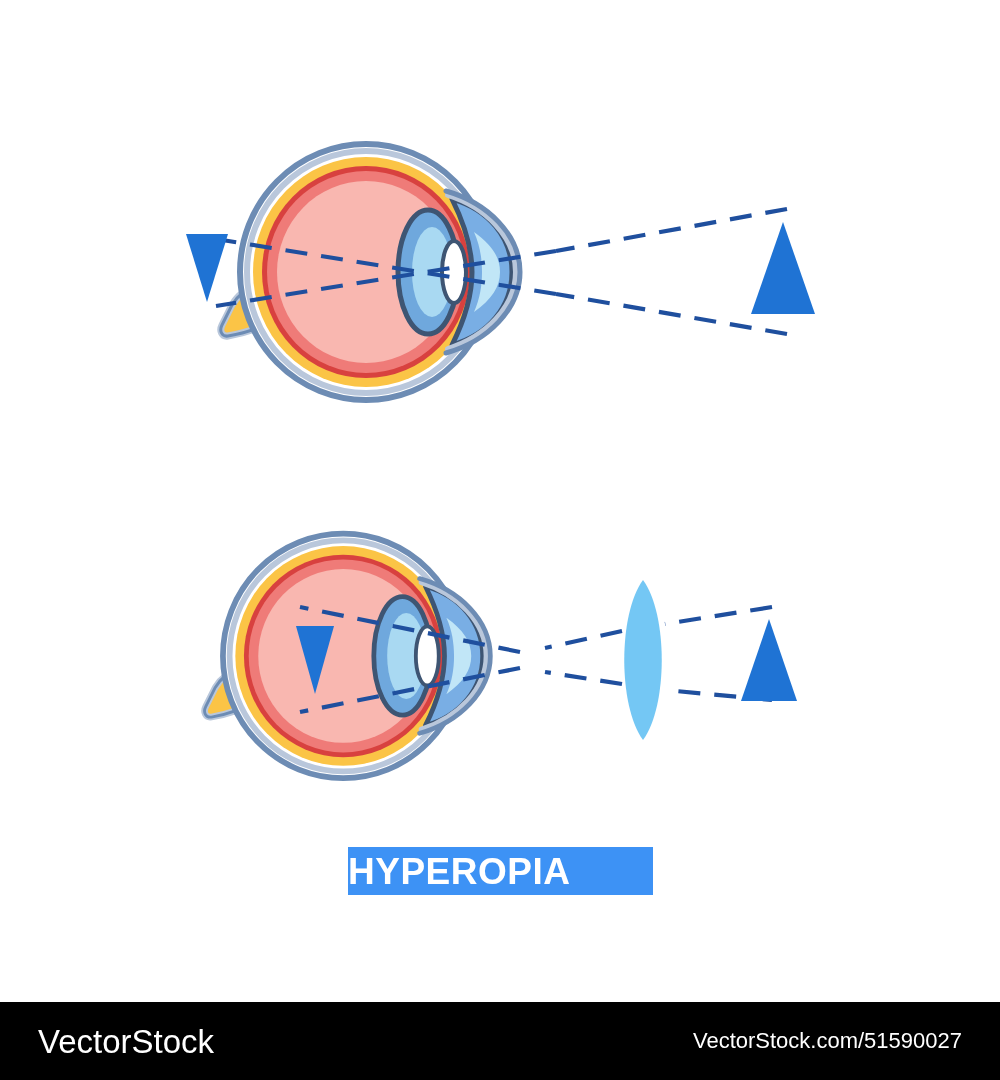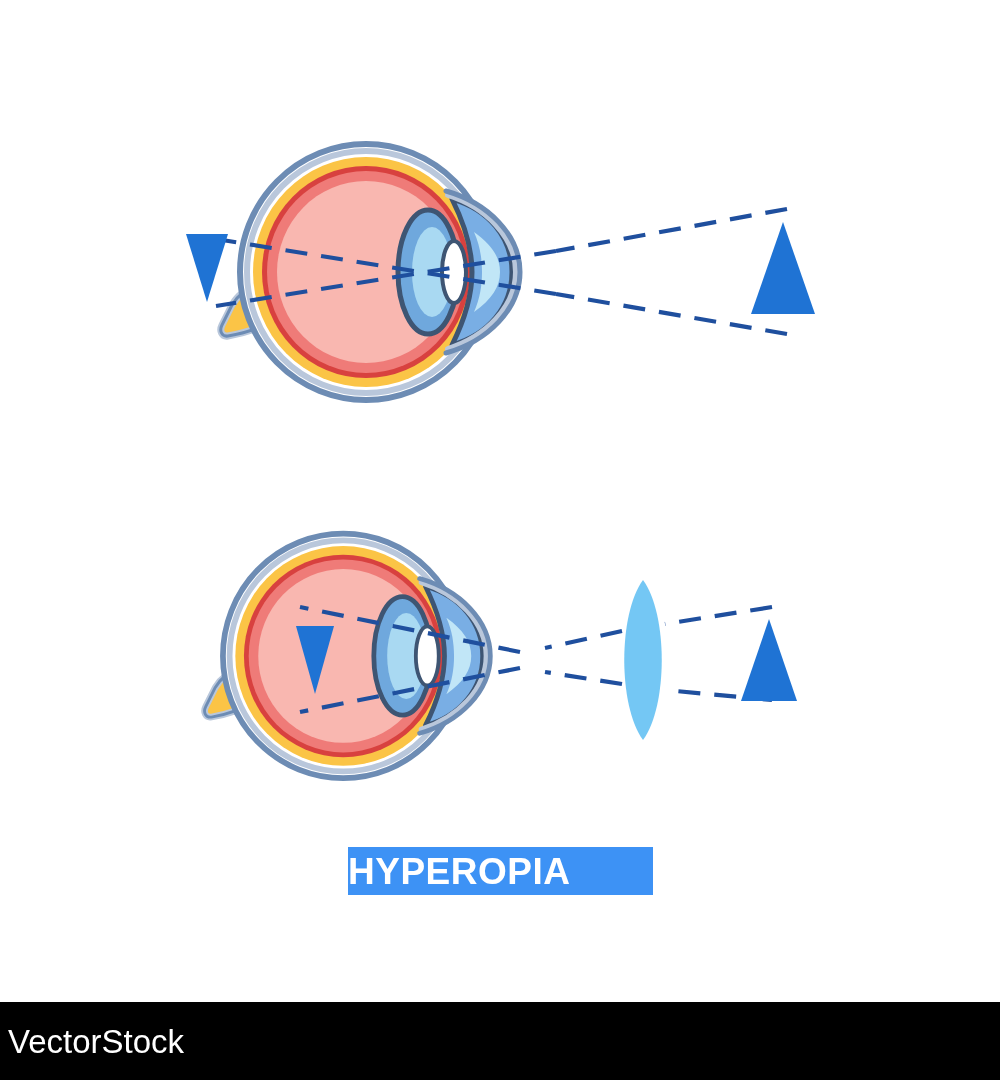--- a/index.html
+++ b/index.html
@@ -67,7 +67,7 @@
     align-items: center;
     justify-content: space-between;
     box-sizing: border-box;
-    padding: 0 8px;
+    padding: 0 38px;
   }
   #footer-bar .brand {
     color: #ffffff;

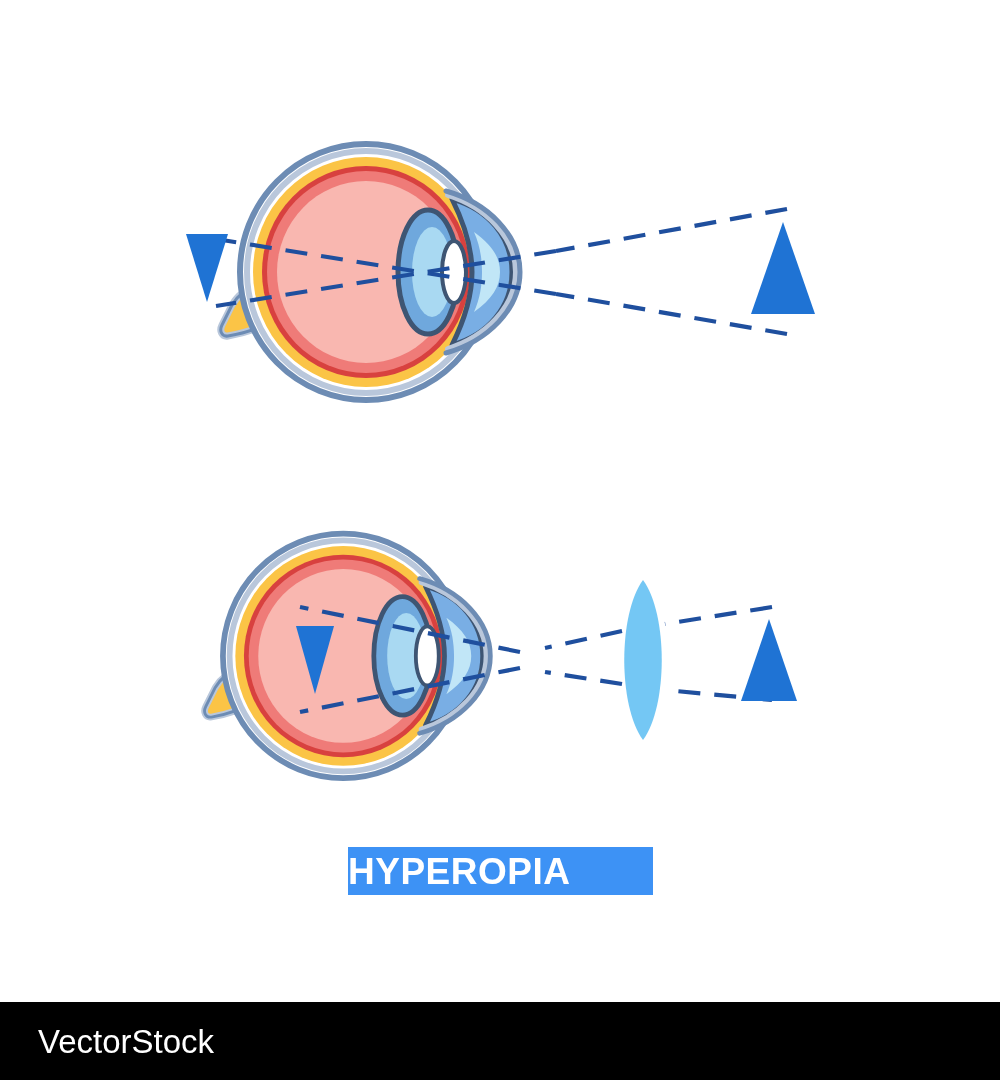--- a/index.html
+++ b/index.html
@@ -221,6 +221,7 @@
 
   <div id="footer-bar">
     <span class="brand">VectorStock</span>
+    <span class="credit">VectorStock.com/51590027</span>
   </div>
 
 </div>

